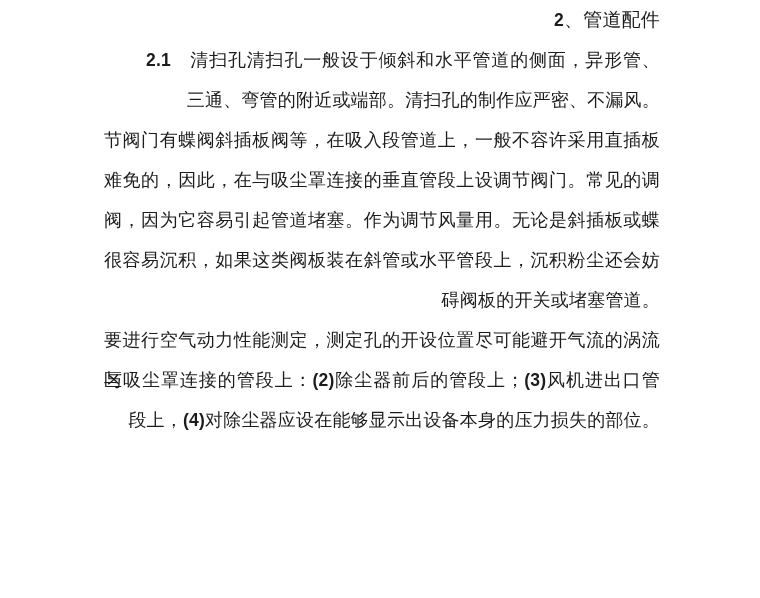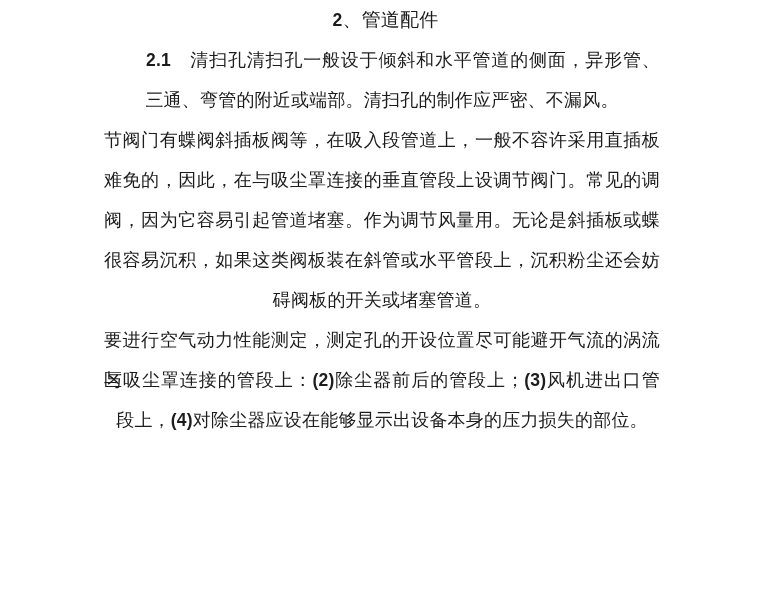--- a/index.html
+++ b/index.html
@@ -27,7 +27,7 @@
     font-size: 18px;
     color: #1c1c1c;
     letter-spacing: 0.2px;
-    text-align: center;
+    text-align: right;
   }
   .line.fill {
     text-align: justify;

